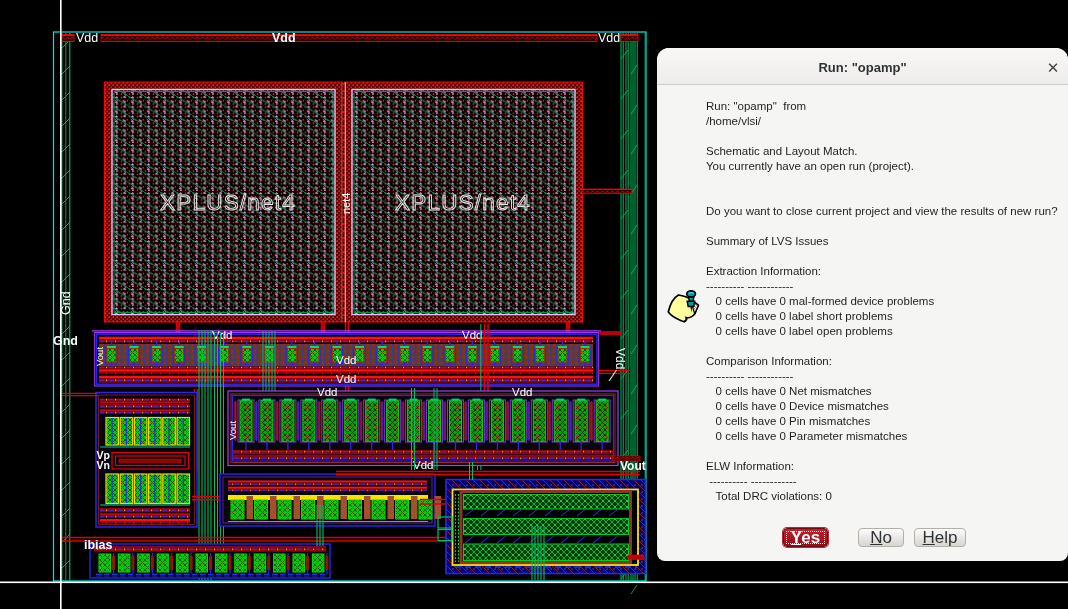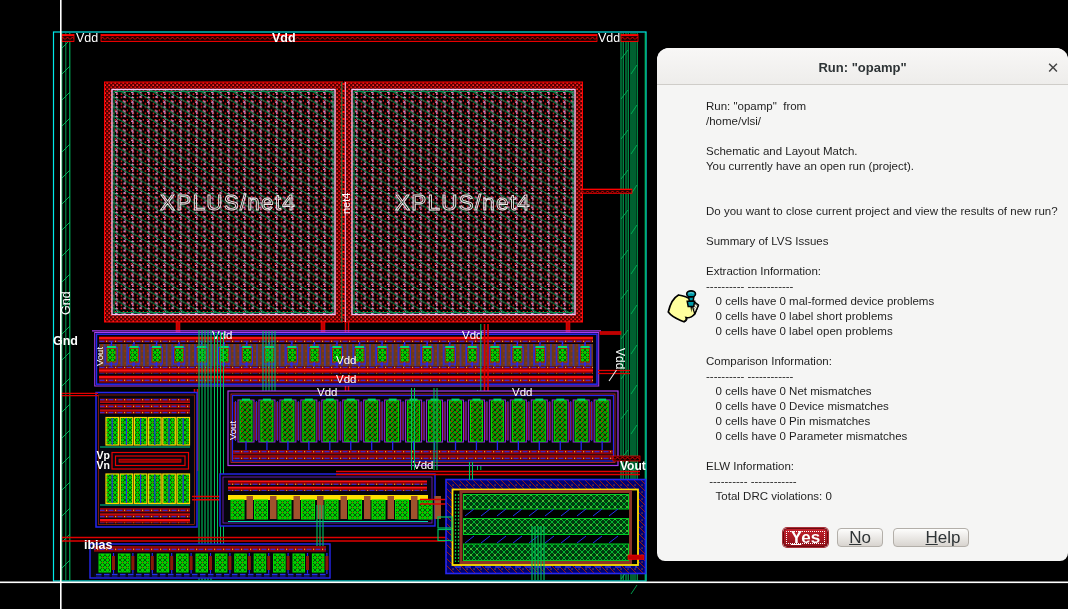--- a/index.html
+++ b/index.html
@@ -18,7 +18,7 @@
 .btn{position:absolute;height:17px;border-radius:4px;font-size:17px;color:#2e3436;text-align:center;line-height:17px;}
 .btn.yes{left:126px;width:43px;background:linear-gradient(#c2202c,#8f1119);border:1px solid #6e0a10;
  color:#fff;font-weight:bold;outline:1px dotted #fff;outline-offset:-4px;box-shadow:0 0 0 1px #a83038;}
-.btn.gray{background:linear-gradient(#fdfdfc,#d8d4cf);border:1px solid #b3afa9;}
+.btn.gray{background:linear-gradient(#fdfdfc,#d8d4cf);border:1px solid #b3afa9;margin-left:21px;}
 .btn.no{left:180px;width:44px;}
 .btn.help{left:236px;width:50px;padding-left:24px;}
 </style></head>

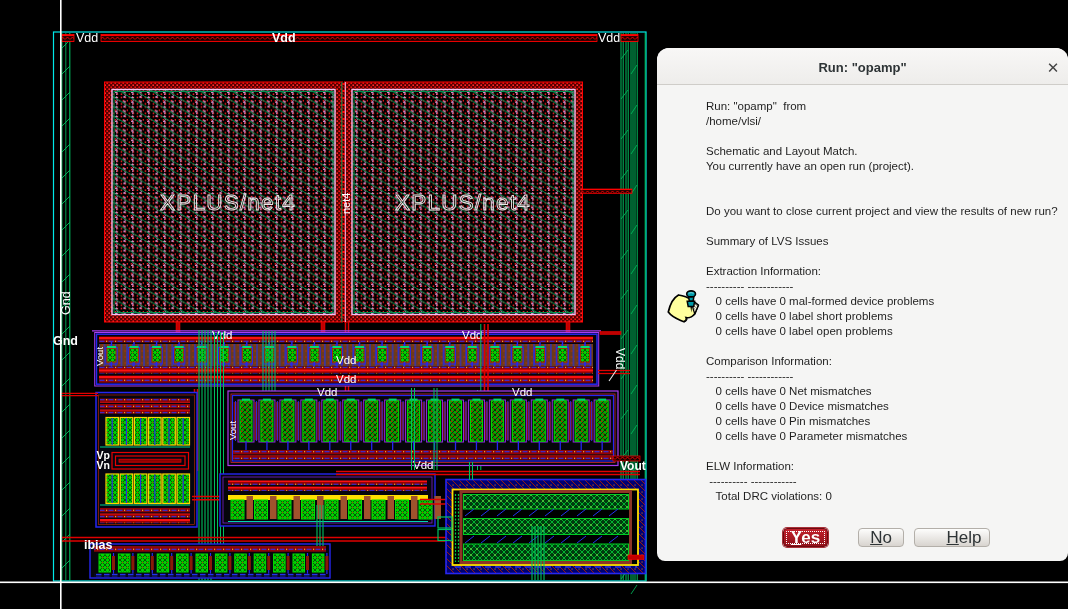--- a/index.html
+++ b/index.html
@@ -20,7 +20,7 @@
  color:#fff;font-weight:bold;outline:1px dotted #fff;outline-offset:-4px;box-shadow:0 0 0 1px #a83038;}
 .btn.gray{background:linear-gradient(#fdfdfc,#d8d4cf);border:1px solid #b3afa9;margin-left:21px;}
 .btn.no{left:180px;width:44px;}
-.btn.help{left:236px;width:50px;padding-left:24px;}
+.btn.help{left:236px;width:50px;}
 </style></head>
 <body>
 <div id="stage">

